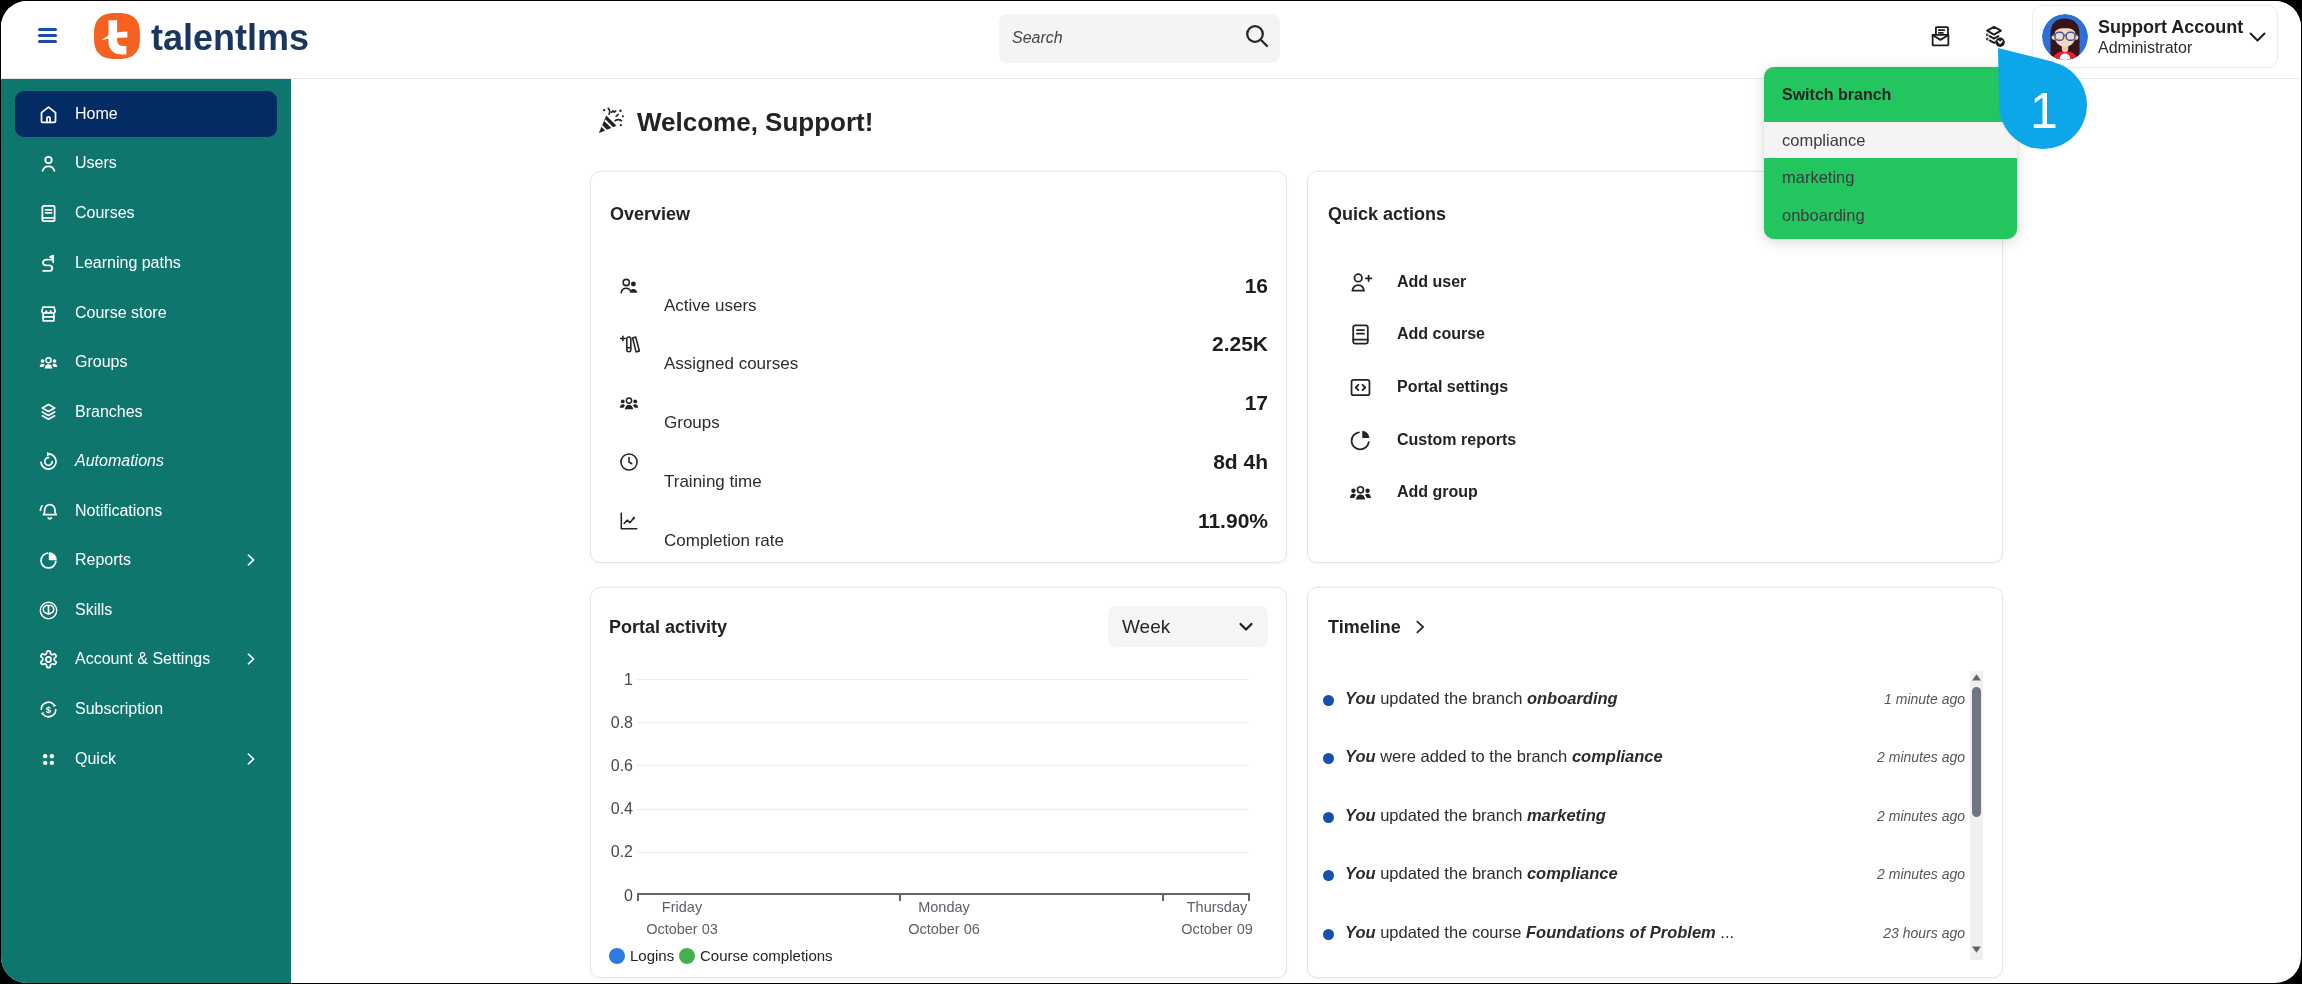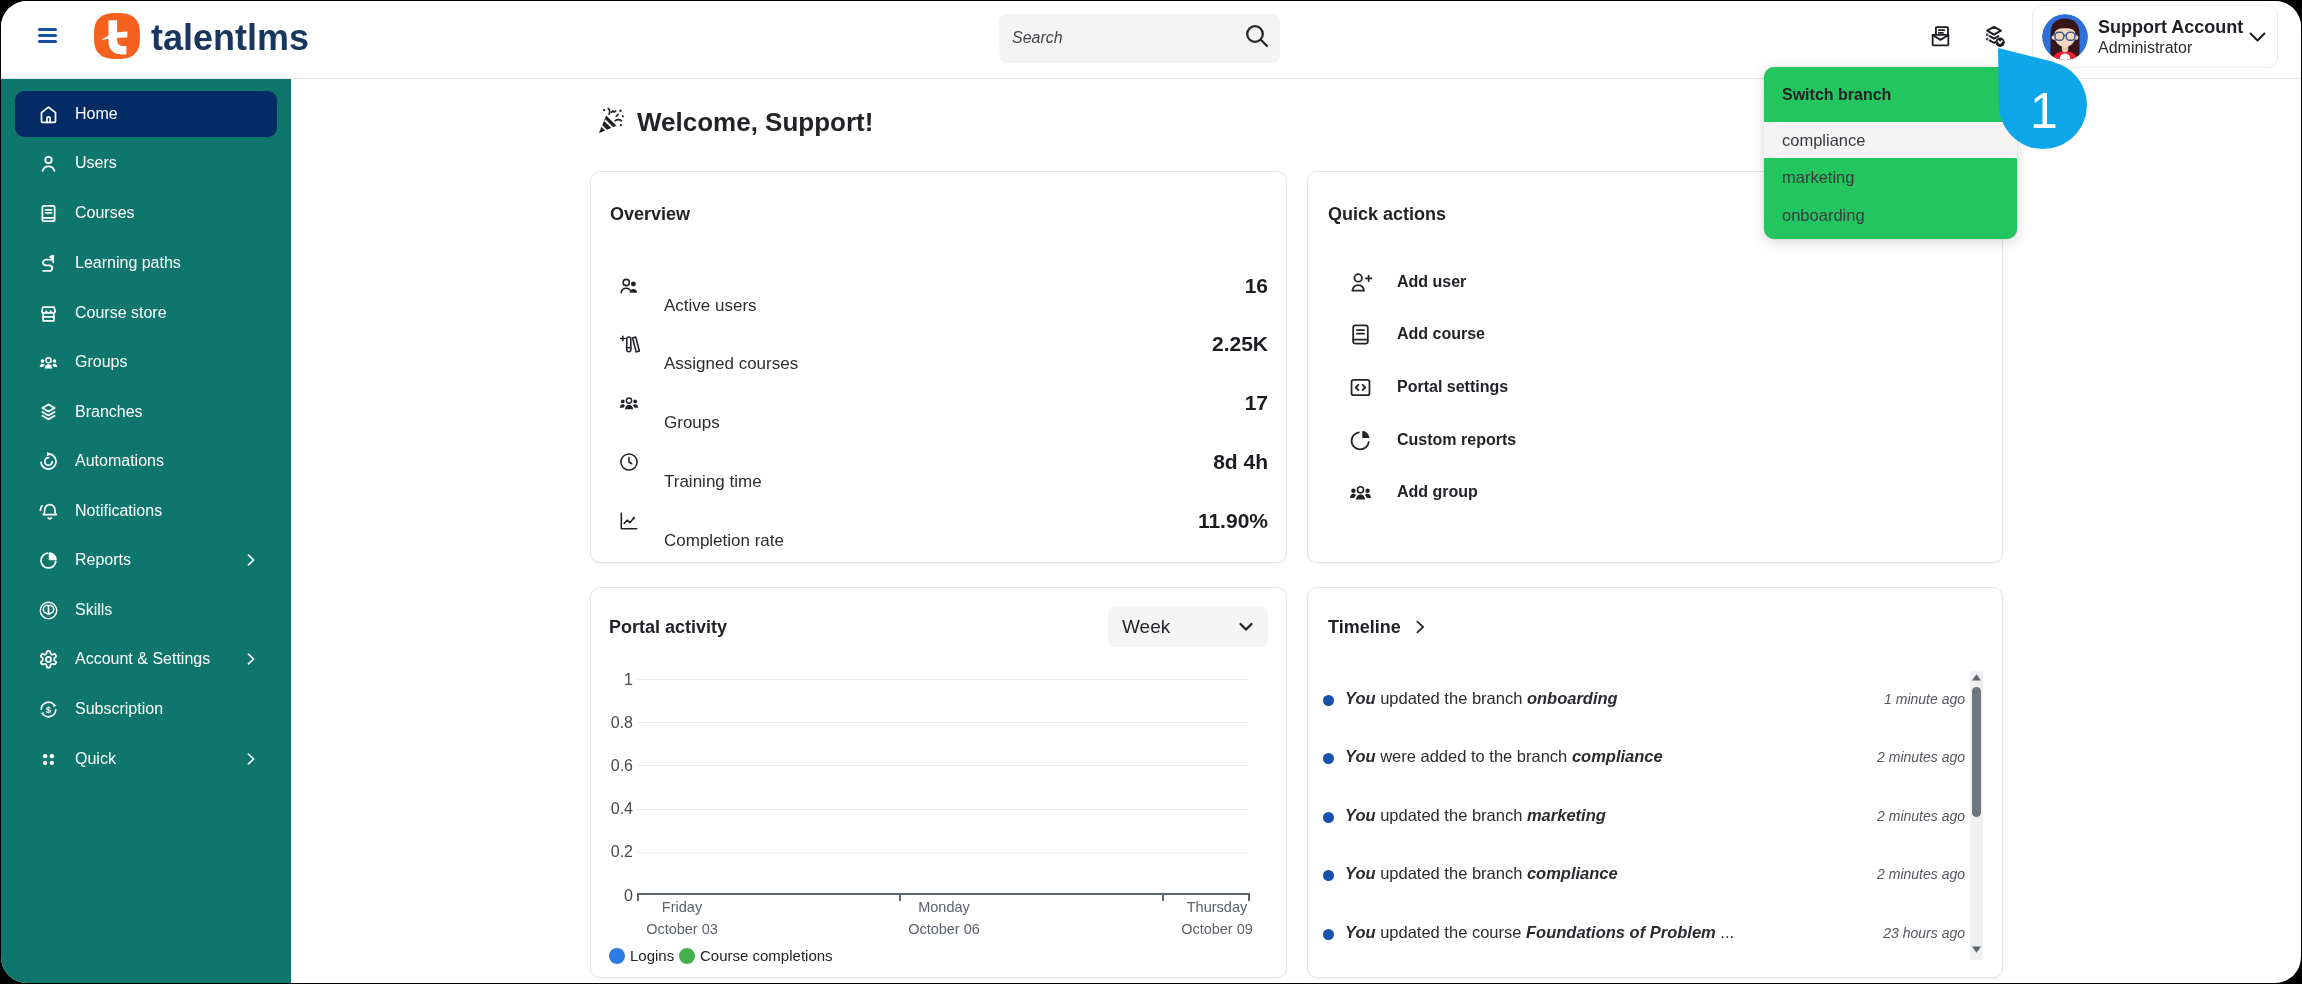--- a/index.html
+++ b/index.html
@@ -194,7 +194,7 @@
           </svg>
       <span class="lb">Branches</span>
     </div>
-    <div class="nav-item" style="top:358px;">
+    <div class="nav-item" style="top:358px;font-style:italic;">
       <svg class="ic" viewBox="0 0 24 24" fill="none" stroke="#fff" stroke-width="2" stroke-linecap="round" stroke-linejoin="round">
             <path d="M12 3.4a8.6 8.6 0 1 1-8.55 9.5"></path>
             <path d="M12 7.7a4.3 4.3 0 1 0 4.3 4.3"></path>

